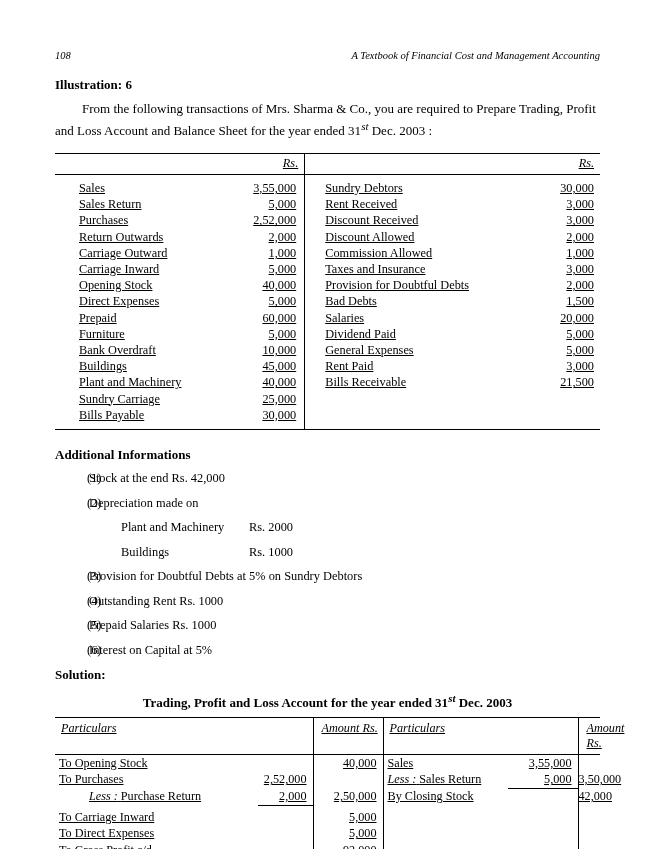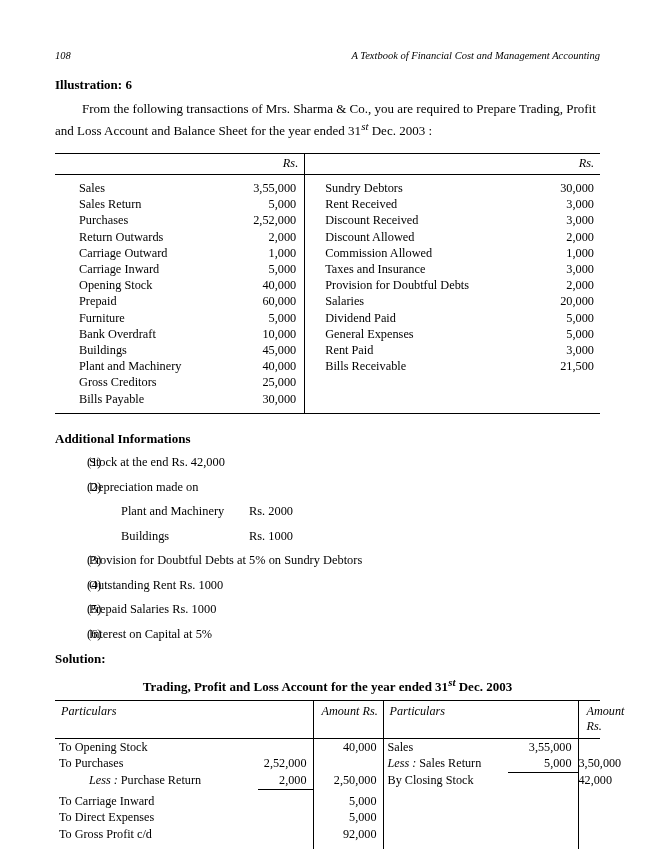--- a/index.html
+++ b/index.html
@@ -47,7 +47,7 @@
   sup { font-size: 11px; vertical-align: super; font-style: italic; }
 
   
-  table { border-collapse: collapse; width: 100%; }
+  table { border-collapse: collapse; width: 100%; text-decoration: underline; }
   .tb {
     font-size: 12.3px;
     margin-top: 2px;

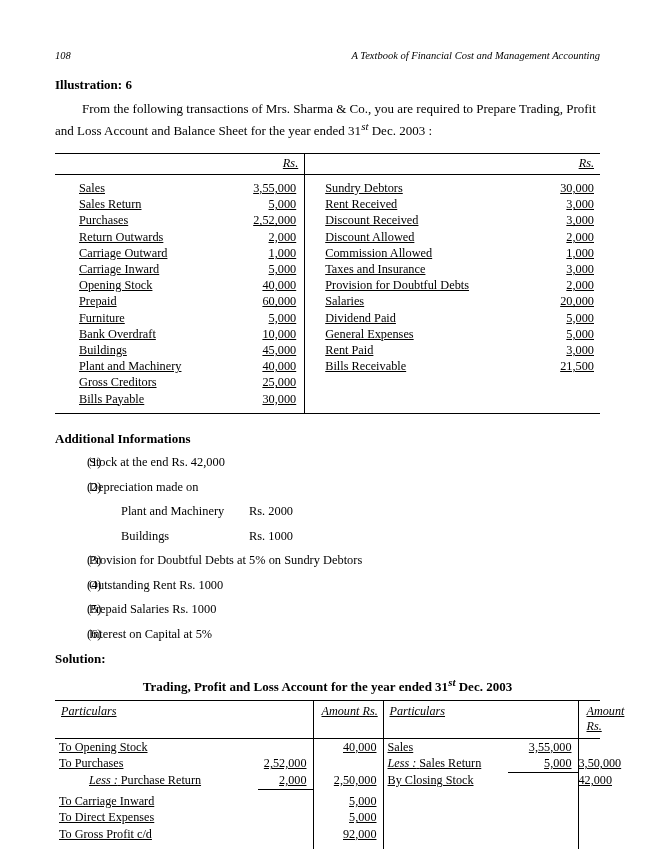--- a/index.html
+++ b/index.html
@@ -206,6 +206,13 @@
         <td class="ramt">2,000</td>
       </tr>
       <tr class="body-row">
+        <td class="lname">Direct Expenses</td>
+        <td class="lamt">5,000</td>
+        <td class="vdiv"></td>
+        <td class="rname">Bad Debts</td>
+        <td class="ramt">1,500</td>
+      </tr>
+      <tr class="body-row">
         <td class="lname">Prepaid</td>
         <td class="lamt">60,000</td>
         <td class="vdiv"></td>

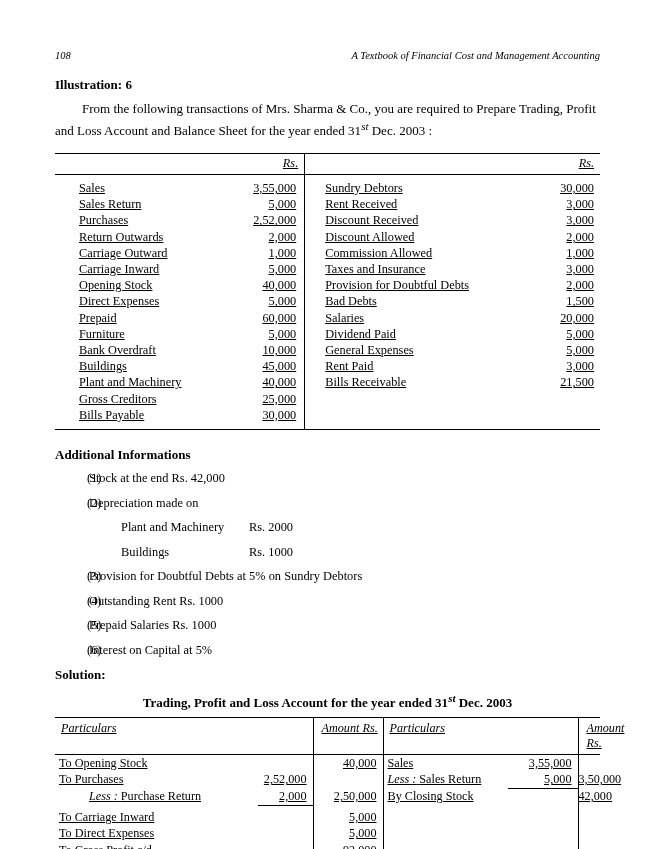--- a/index.html
+++ b/index.html
@@ -248,7 +248,7 @@
         <td class="ramt">21,500</td>
       </tr>
       <tr class="body-row">
-        <td class="lname">Gross Creditors</td>
+        <td class="lname">Sundry Carriage</td>
         <td class="lamt">25,000</td>
         <td class="vdiv"></td>
         <td class="rname"></td>

